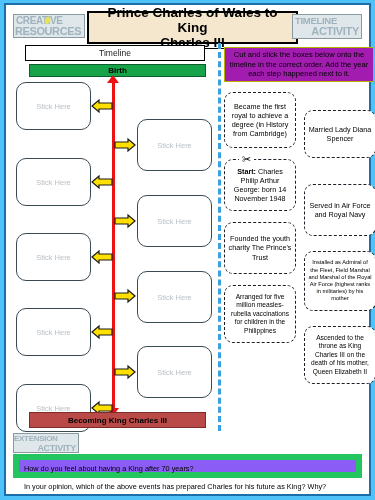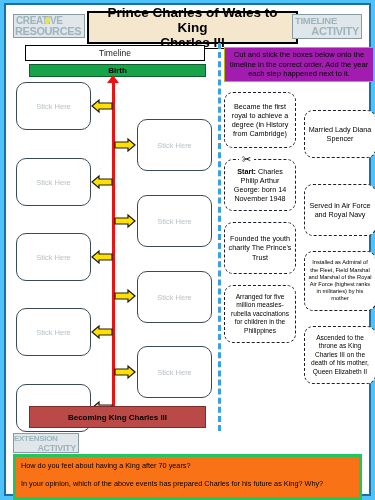--- a/index.html
+++ b/index.html
@@ -145,7 +145,7 @@
   .end-bar {
     position: absolute;
     left: 16px; bottom: 3px;
-    width: 177px; height: 22px;
+    width: 177px; height: 16px;
     background: #b94a48;
     border: 1px solid #7d2b29;
     display: flex; align-items: center; justify-content: center;

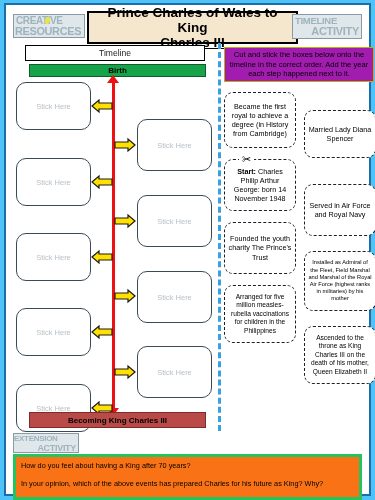--- a/index.html
+++ b/index.html
@@ -277,9 +277,9 @@
   }
   .ext-box {
     position: absolute;
-    left: 0; right: 0; top: 21px; height: 46px;
-    background: #f97316;
-    border: 3px solid #22c55e;
+    left: 0; right: 0; top: 21px; height: 24px;
+    background: #8b5cf6;
+    border: 6px solid #22c55e;
     padding: 4px 5px;
   }
   .ext-q {

